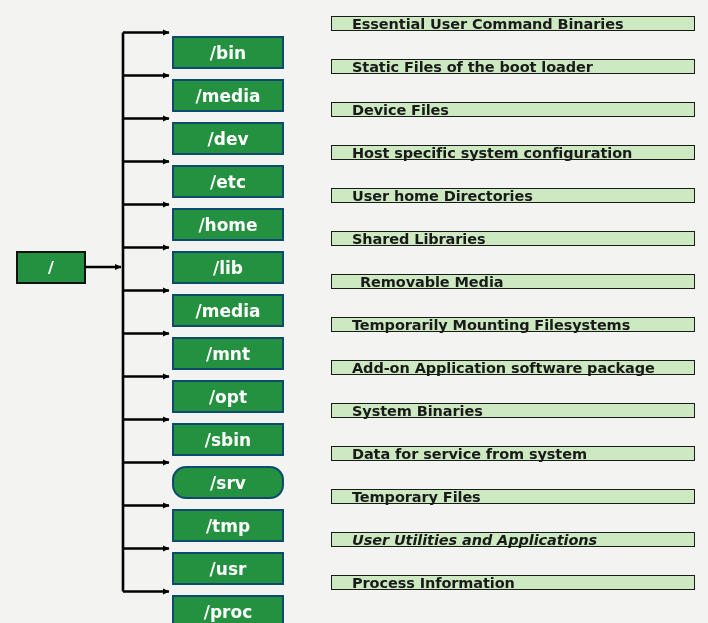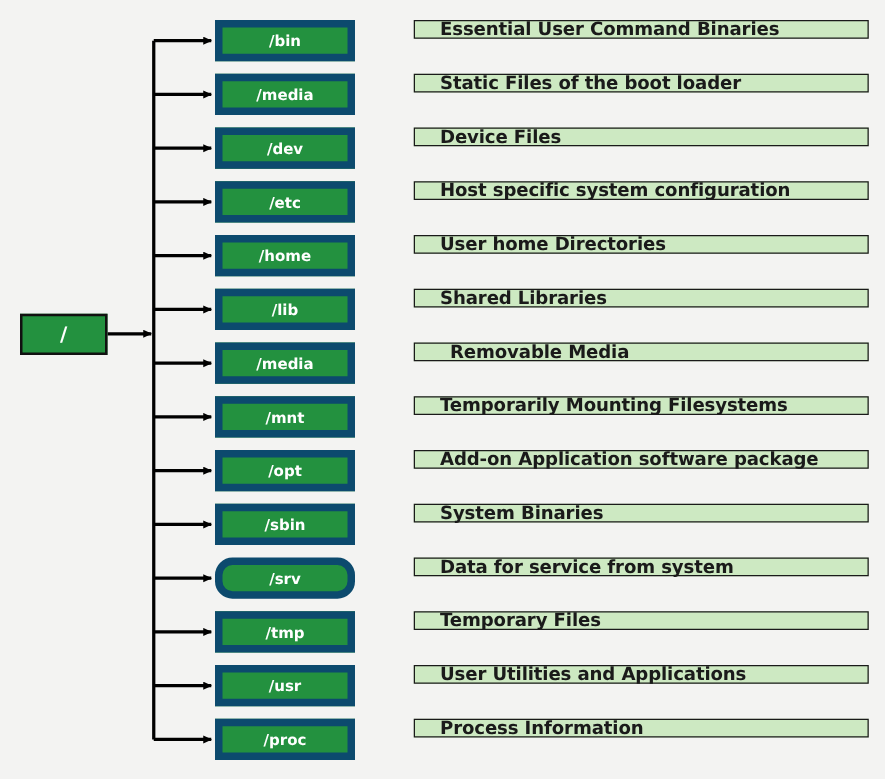--- a/index.html
+++ b/index.html
@@ -49,14 +49,15 @@
     width: 112px;
     height: 33px;
     background: #23913f;
-    border: 6px solid #0c4a6e;
+    border: 2px solid #0c4a6e;
     box-sizing: border-box;
     color: #ffffff;
-    font-size: 12px;
+    font-size: 17px;
     font-weight: bold;
     display: flex;
     align-items: center;
     justify-content: center;
+    margin-top: 20px;
   }
   .desc-node {
     position: absolute;

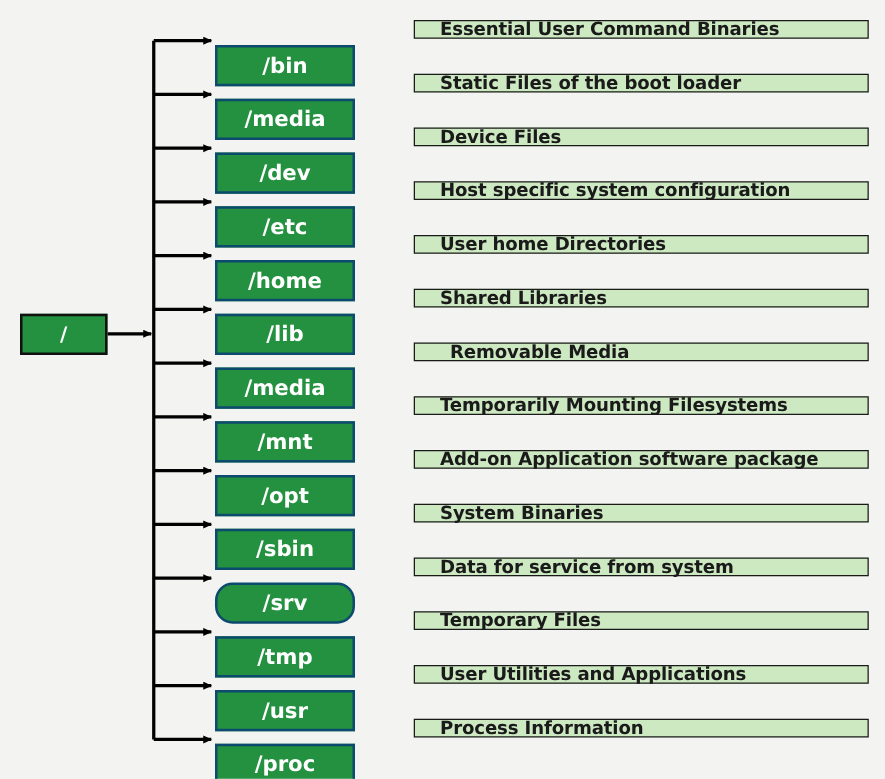--- a/index.html
+++ b/index.html
@@ -188,7 +188,7 @@
       <div class="dir-node" style="top: 532px;">
         <span>/usr</span>
       </div>
-      <div class="desc-node" style="top: 532px;">
+      <div class="desc-node" style="top: 532px; font-style: italic;">
         <span>User Utilities and Applications</span>
       </div>
       <div class="dir-node" style="top: 575px;">

